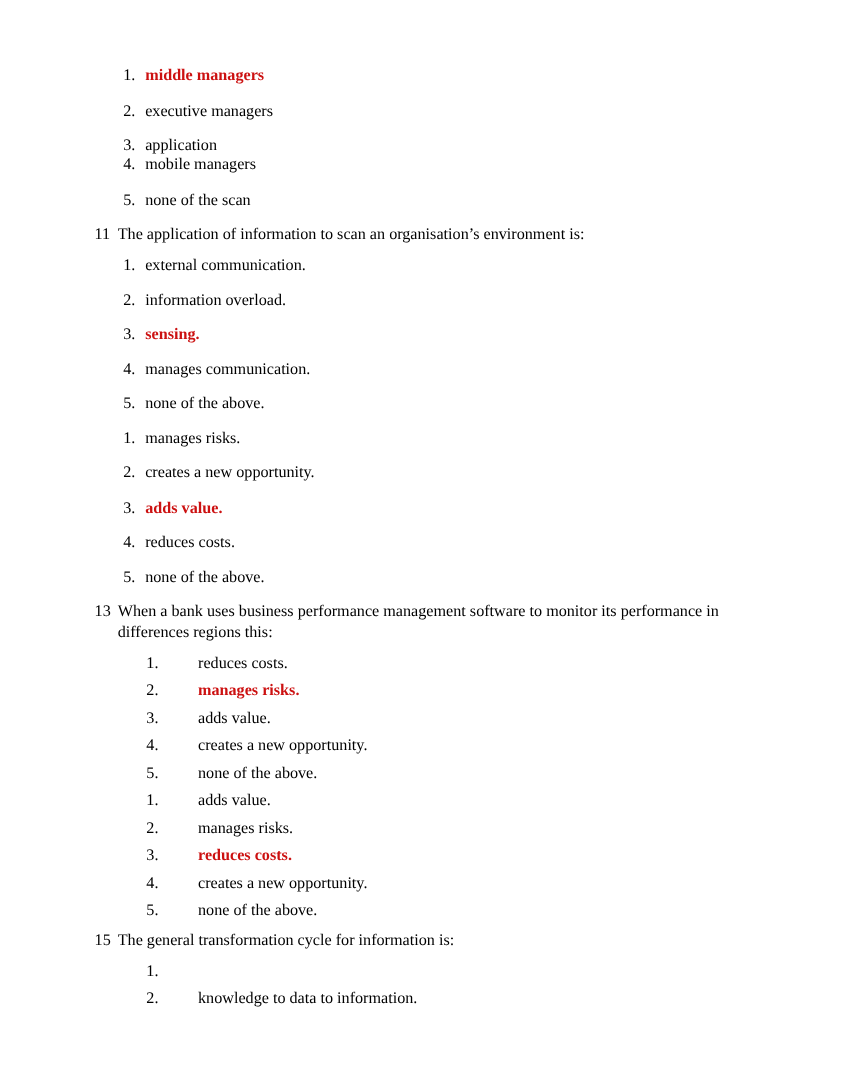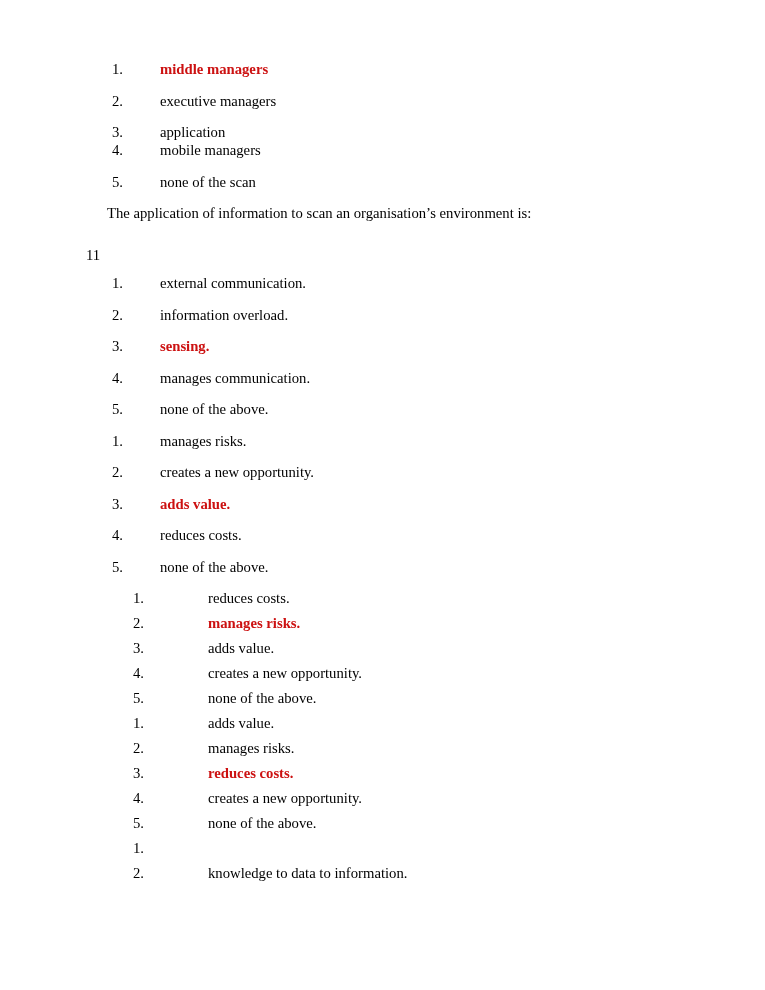--- a/index.html
+++ b/index.html
@@ -71,7 +71,6 @@
   }
   .opt-text {
     flex: 1 1 auto;
-    margin-left: 28px;
   }
   .opt.correct .opt-text {
     color: #CC1111;

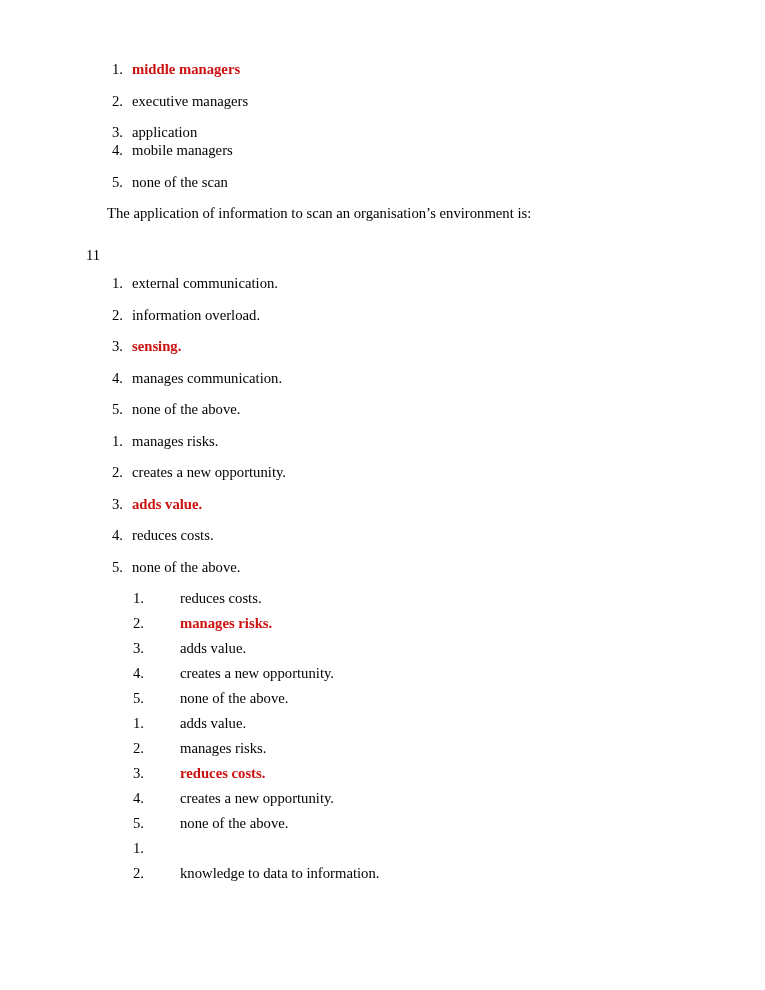--- a/index.html
+++ b/index.html
@@ -47,7 +47,7 @@
     text-align: left;
     white-space: pre;
   }
-  .q-num.wide { min-width: 21px; margin-top: 42px; }
+  .q-num.wide { min-width: 21px; }
   .q-num.tight { min-width: 0; }
   .q-text {
     flex: 1 1 auto;

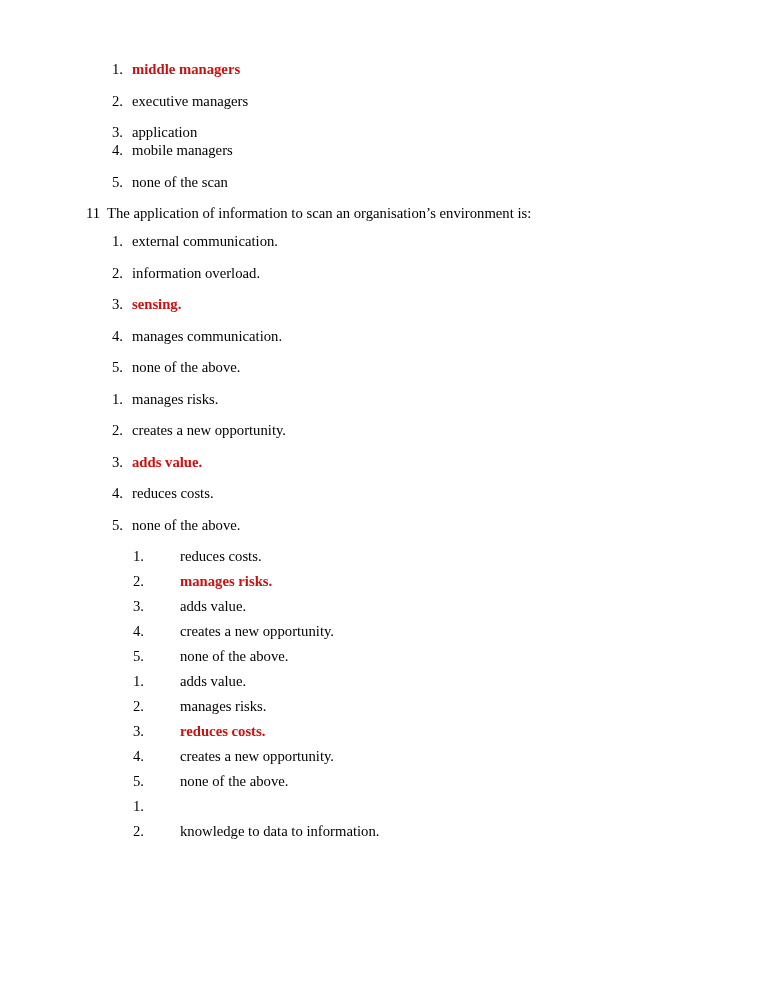--- a/index.html
+++ b/index.html
@@ -172,6 +172,10 @@
         </ul>
       </div>
       <div class="block indent-b">
+        <div class="question q-row q-gap-before q-gap-after">
+          <span class="q-num wide">13</span>
+          <span class="q-text">When a bank uses business performance management software to monitor its performance in differences regions this:</span>
+        </div>
         <ul class="opts">
           <li class="opt">
             <span class="opt-marker">1.</span>

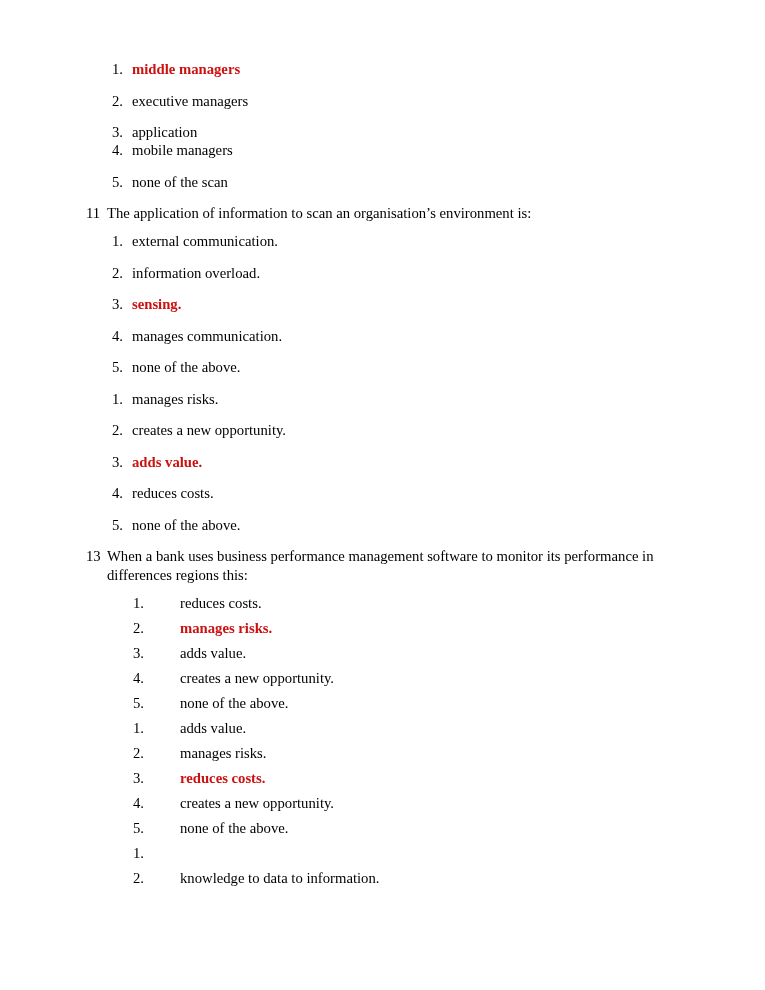--- a/index.html
+++ b/index.html
@@ -224,6 +224,10 @@
         </ul>
       </div>
       <div class="block indent-b">
+        <div class="question q-row q-gap-before q-gap-after">
+          <span class="q-num wide">15</span>
+          <span class="q-text">The general transformation cycle for information is:</span>
+        </div>
         <ul class="opts">
           <li class="opt">
             <span class="opt-marker">1.</span>

